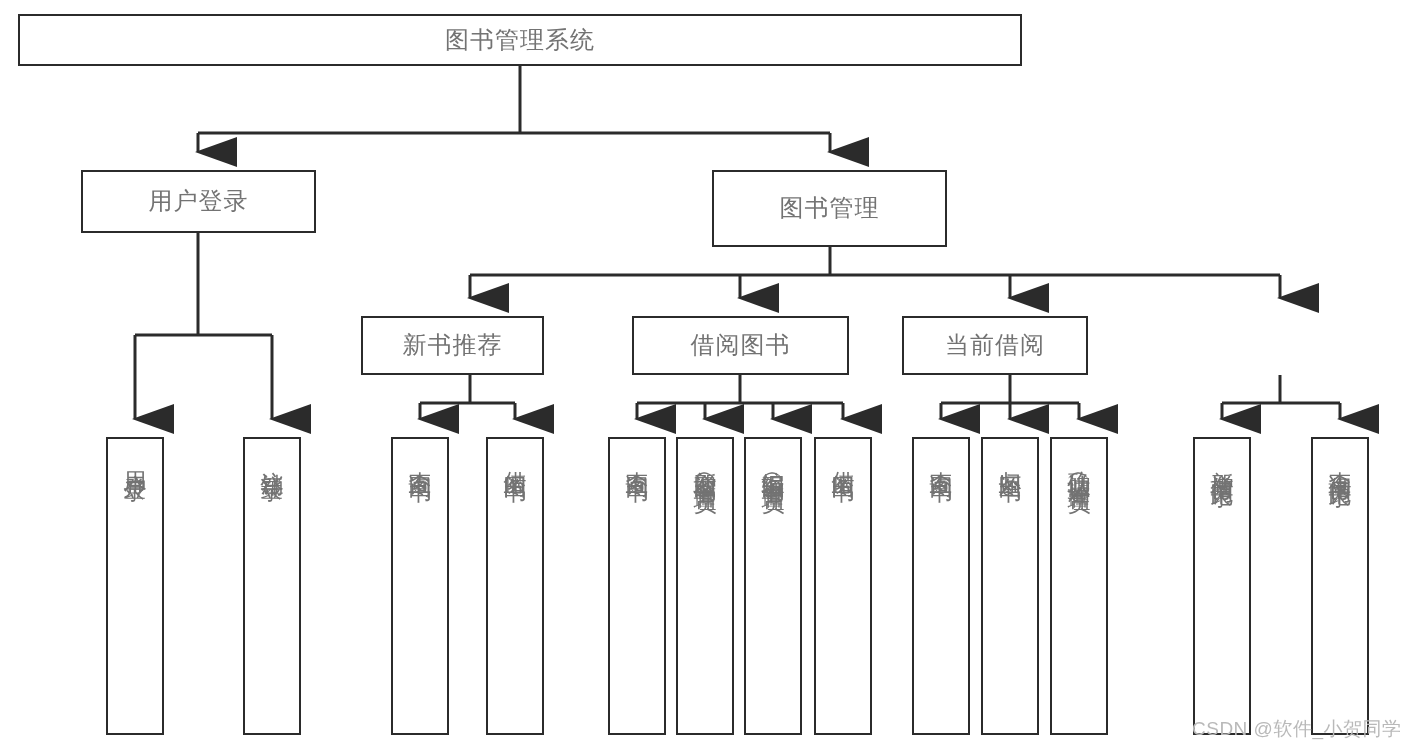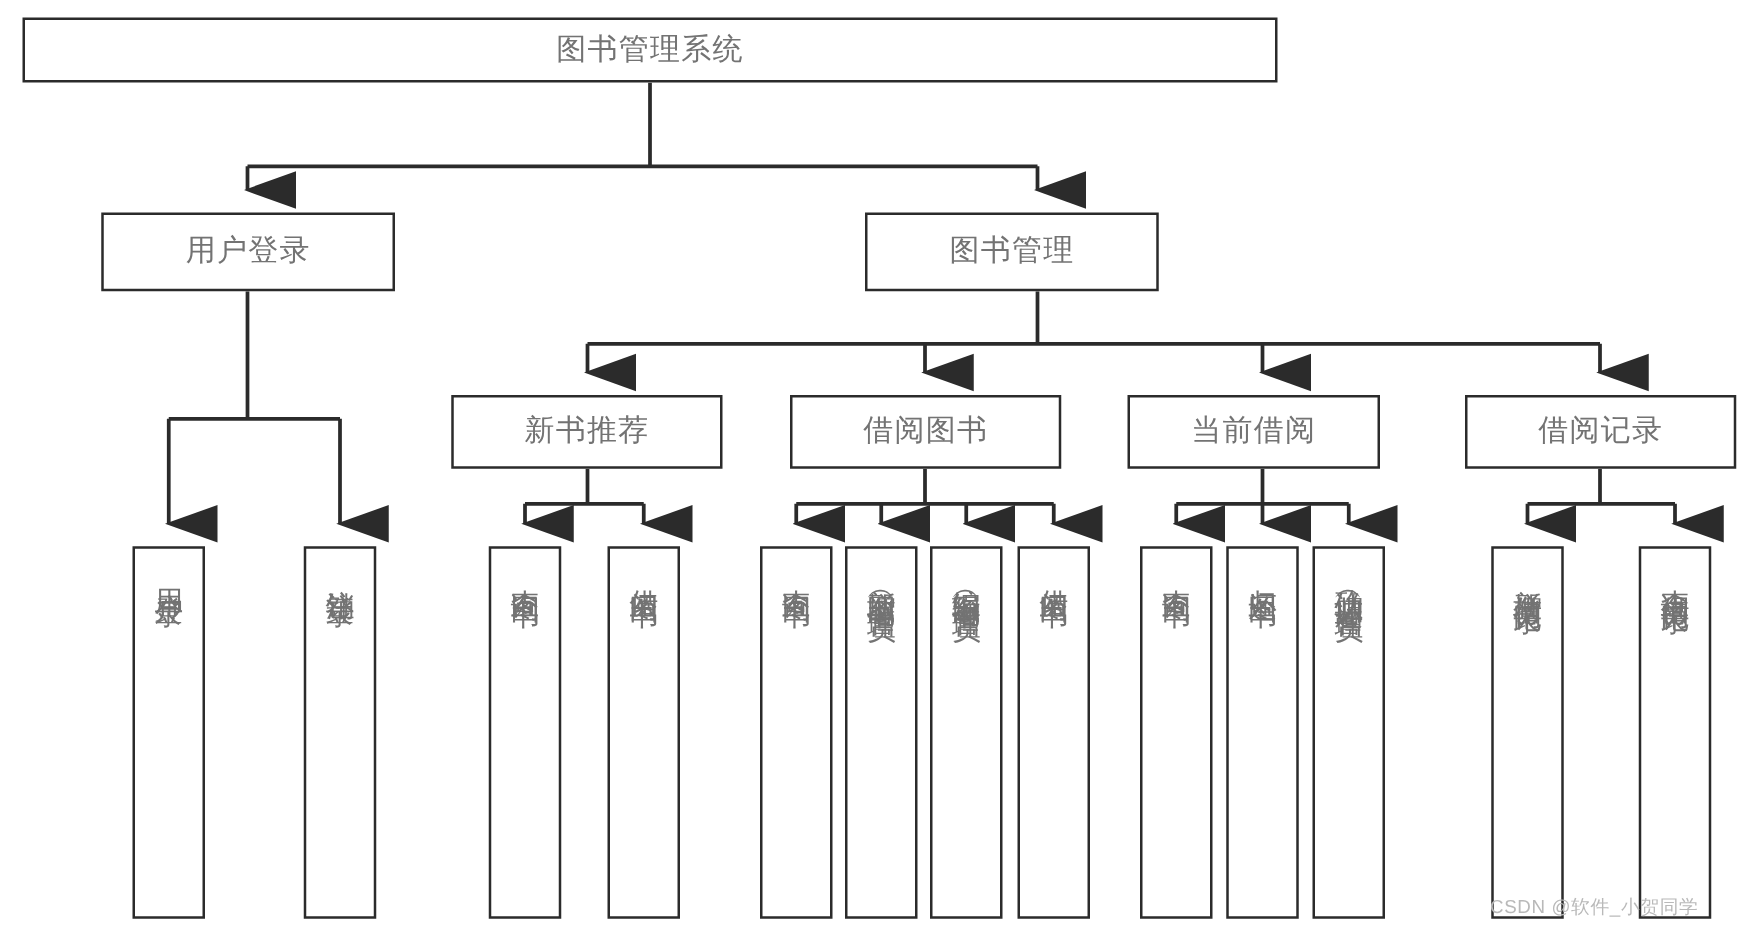--- a/index.html
+++ b/index.html
@@ -133,7 +133,7 @@
     <span class="node-label">用户登录</span>
   </div>
 
-  <div class="node h" style="left:692px; top:170px; width:235px; height:63px;">
+  <div class="node h" style="left:712px; top:170px; width:235px; height:77px;">
     <span class="node-label">图书管理</span>
   </div>
 

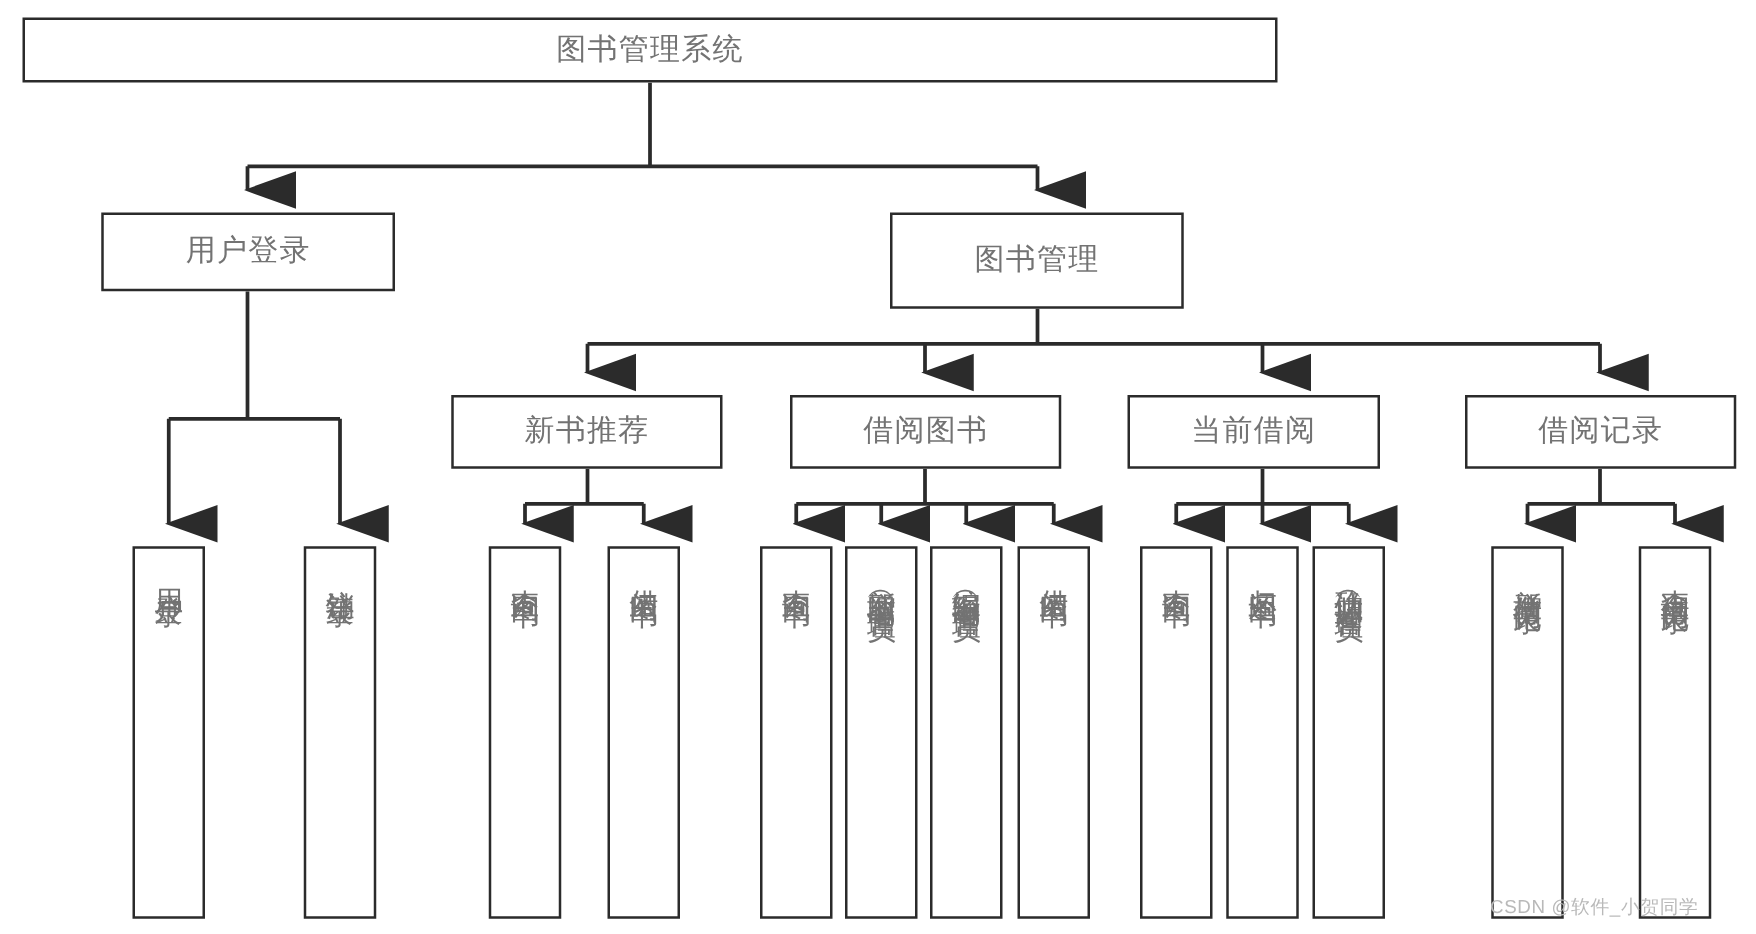--- a/index.html
+++ b/index.html
@@ -137,7 +137,7 @@
     <span class="node-label">图书管理</span>
   </div>
 
-  <div class="node h" style="left:361px; top:316px; width:217px; height:59px;">
+  <div class="node h" style="left:361px; top:316px; width:183px; height:59px;">
     <span class="node-label">新书推荐</span>
   </div>
 

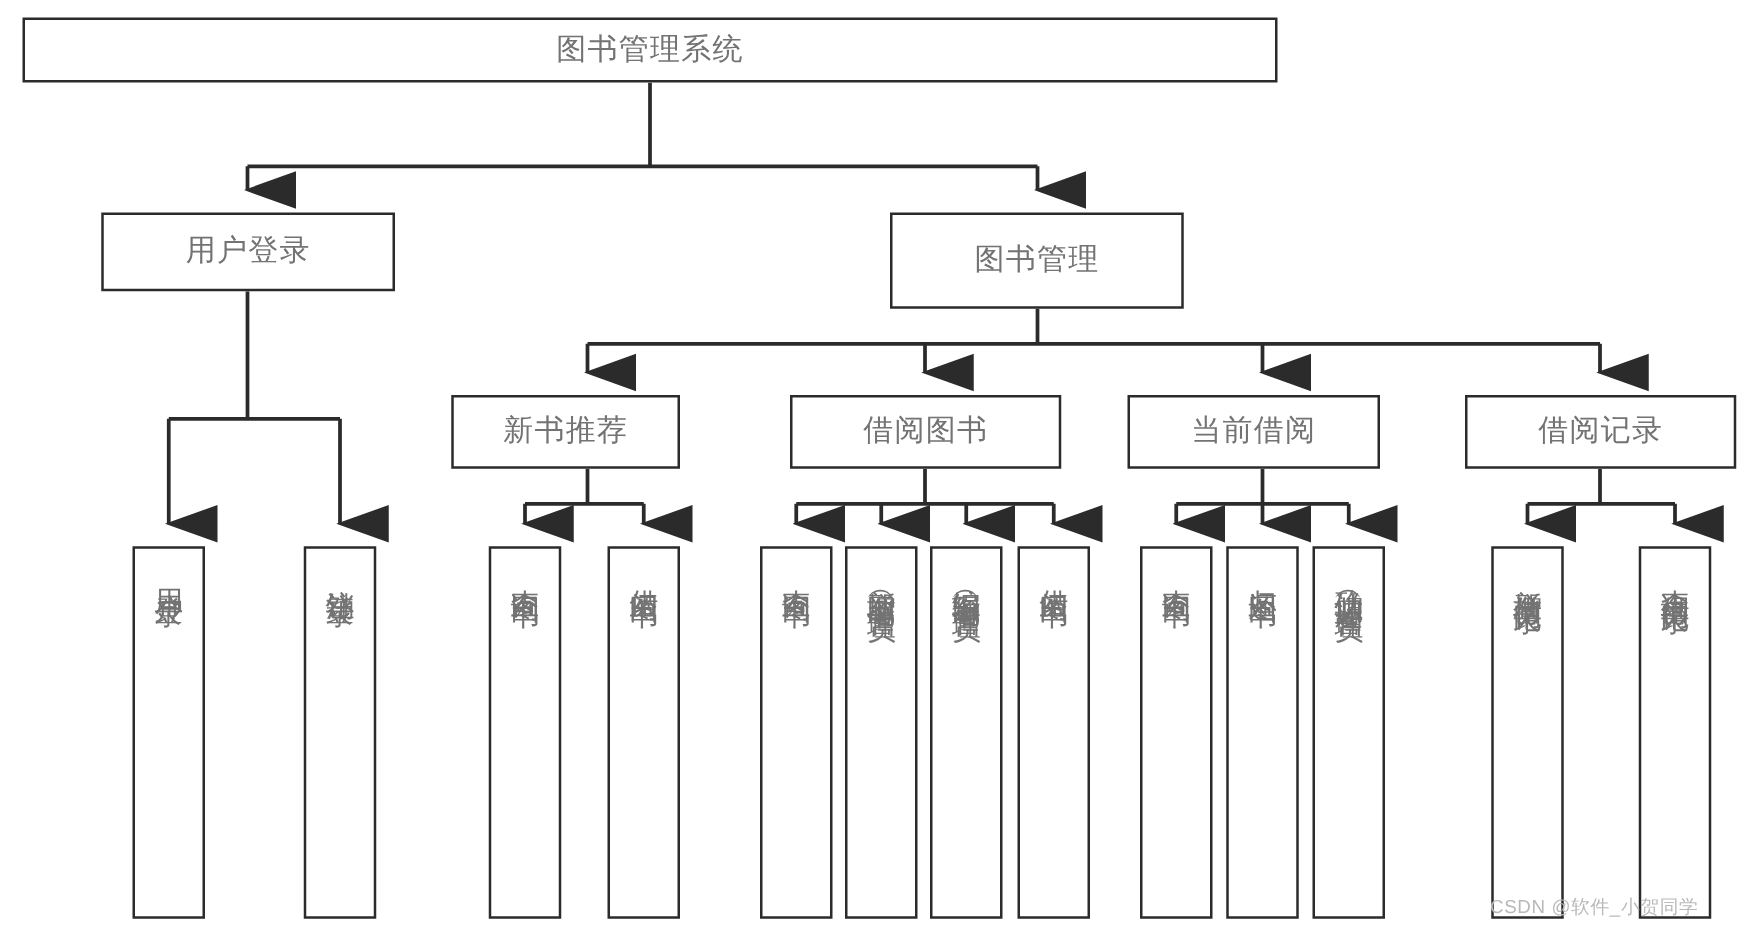--- a/index.html
+++ b/index.html
@@ -145,7 +145,7 @@
     <span class="node-label">借阅图书</span>
   </div>
 
-  <div class="node h" style="left:902px; top:316px; width:202px; height:59px;">
+  <div class="node h" style="left:902px; top:316px; width:186px; height:59px;">
     <span class="node-label">当前借阅</span>
   </div>
 

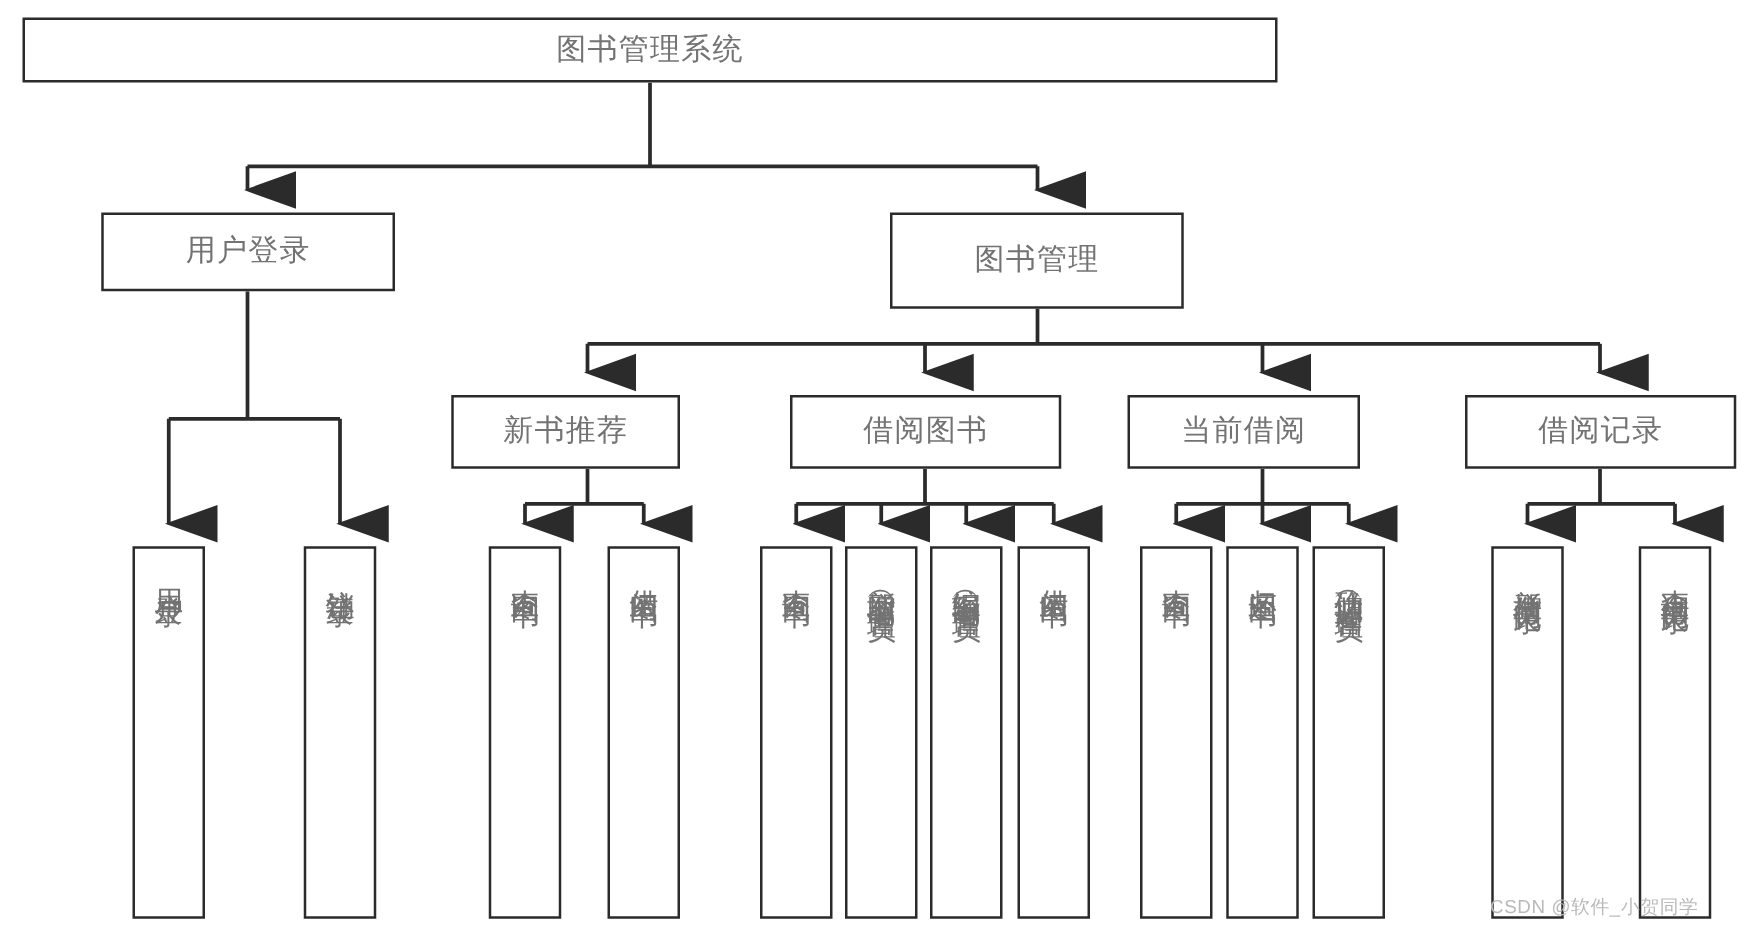--- a/index.html
+++ b/index.html
@@ -149,9 +149,6 @@
     <span class="node-label">当前借阅</span>
   </div>
 
-  <div class="node h" style="left:1172px; top:316px; width:217px; height:59px;">
-    <span class="node-label">借阅记录</span>
-  </div>
 
   <div class="node v" style="left:106px; top:437px; width:58px; height:298px;">
     <span class="node-label">用户登录</span>

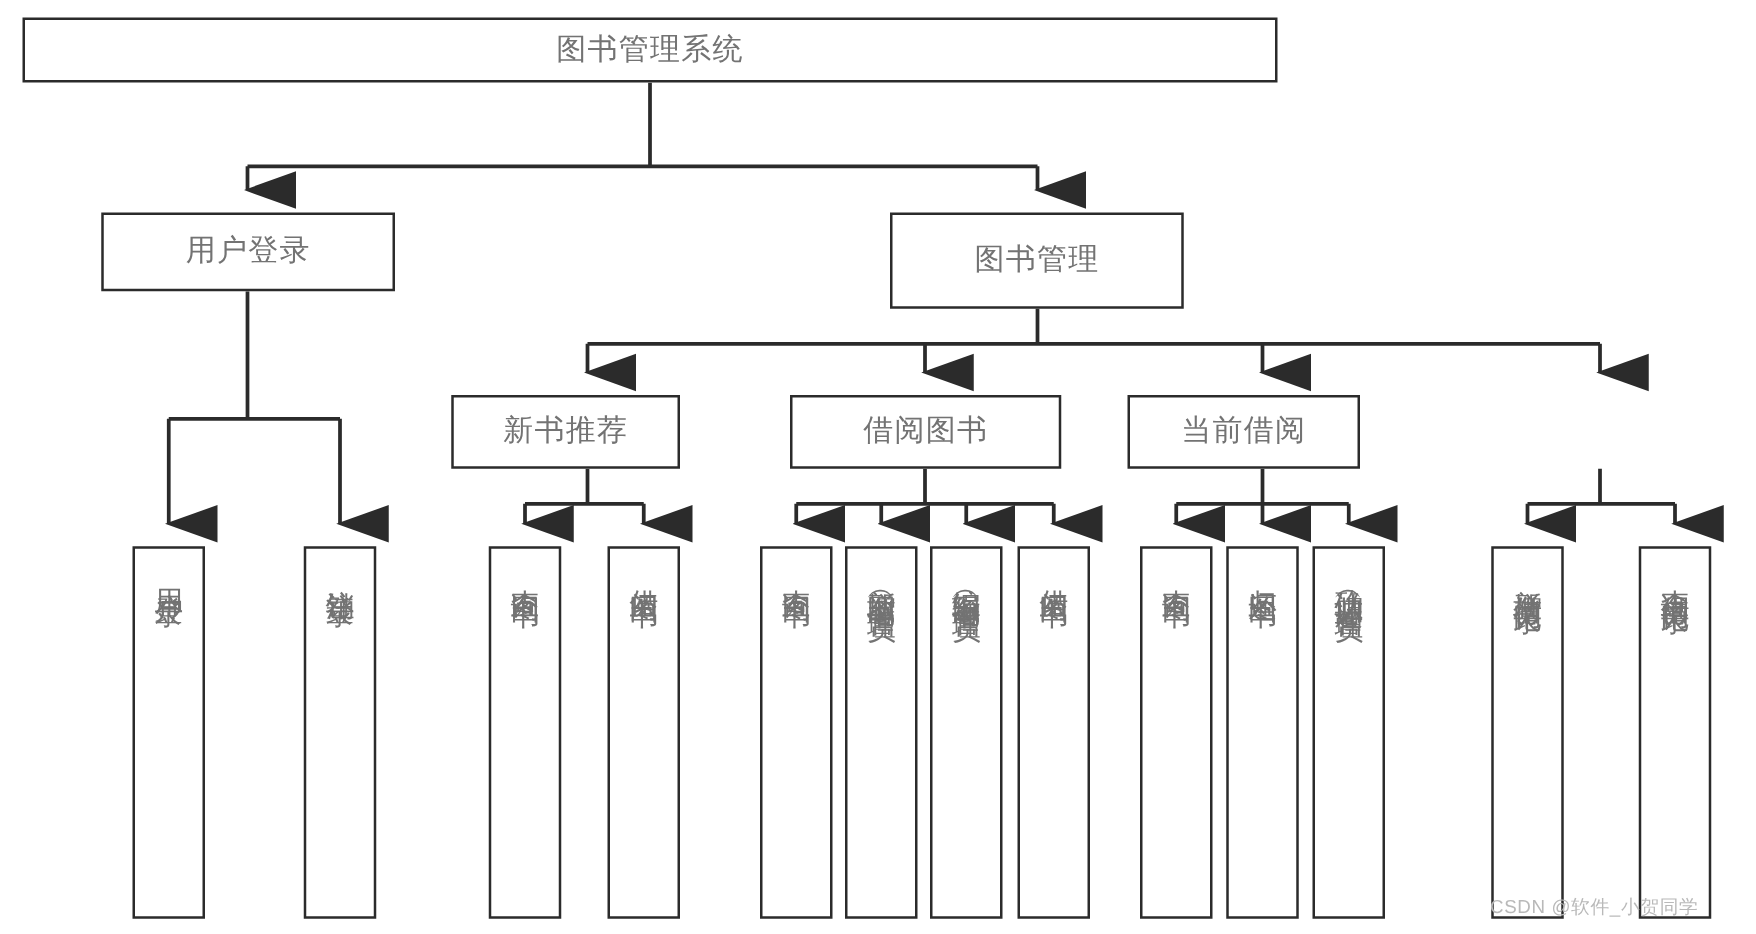--- a/index.html
+++ b/index.html
@@ -64,7 +64,7 @@
   .watermark {
     position: absolute;
     color: #b9b9b9;
-    font-size: 15px;
+    font-size: 19px;
     letter-spacing: 0.5px;
     white-space: nowrap;
     user-select: none;

